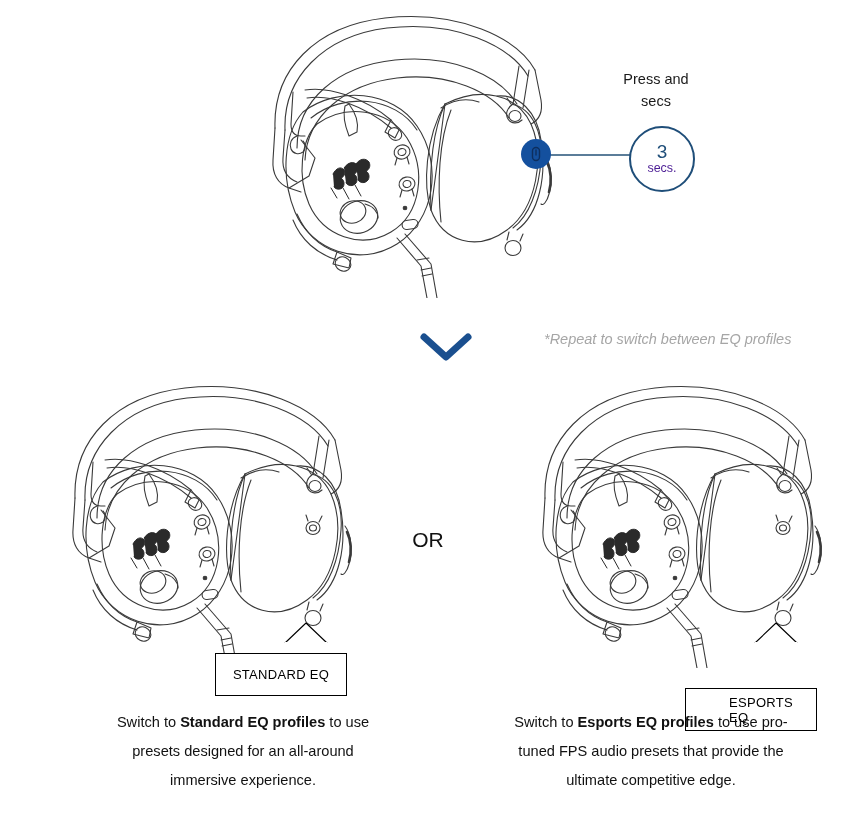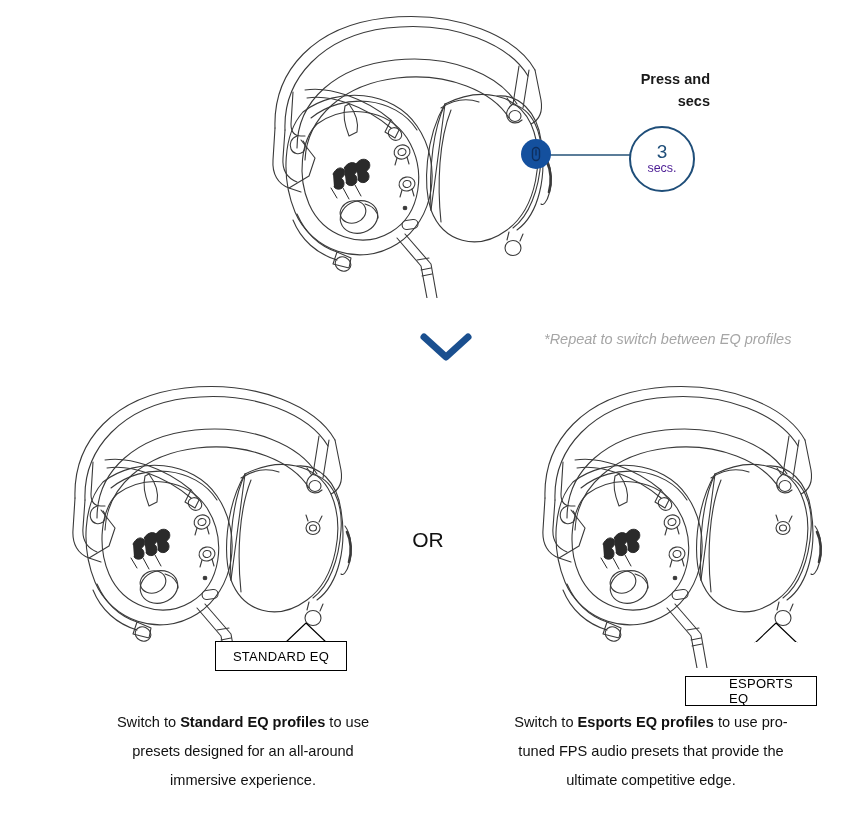--- a/index.html
+++ b/index.html
@@ -33,11 +33,10 @@
     left: 602px;
     top: 68px;
     width: 108px;
-    text-align: right;
+    text-align: center;
     font-size: 14.5px;
     line-height: 22px;
     color: #1a1a1a;
-    font-weight: bold;
   }
 
   

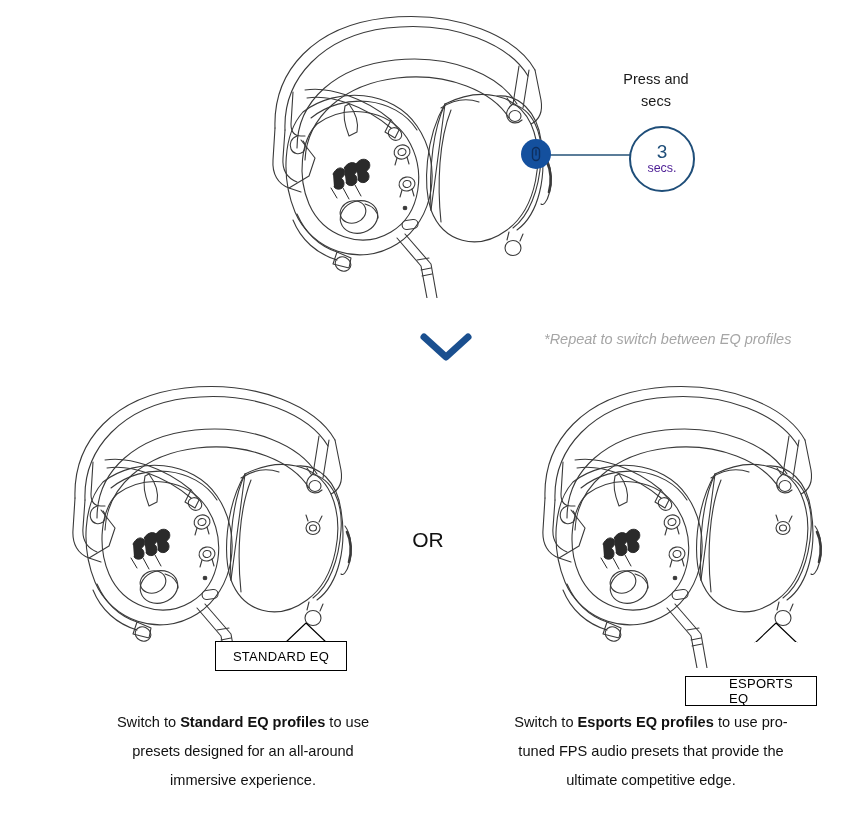--- a/index.html
+++ b/index.html
@@ -124,7 +124,7 @@
   .eq-callout {
     position: absolute;
     width: 132px;
-    height: 30px;
+    height: 43px;
     border: 1px solid #000000;
     background: #ffffff;
     box-sizing: border-box;
@@ -134,6 +134,7 @@
     font-size: 13px;
     letter-spacing: 0.3px;
     color: #000000;
+    margin-top: 12px;
   }
   .eq-callout.left  { left: 215px; top: 641px; }
   .eq-callout.right { left: 685px; top: 676px; padding-left: 43px; }

